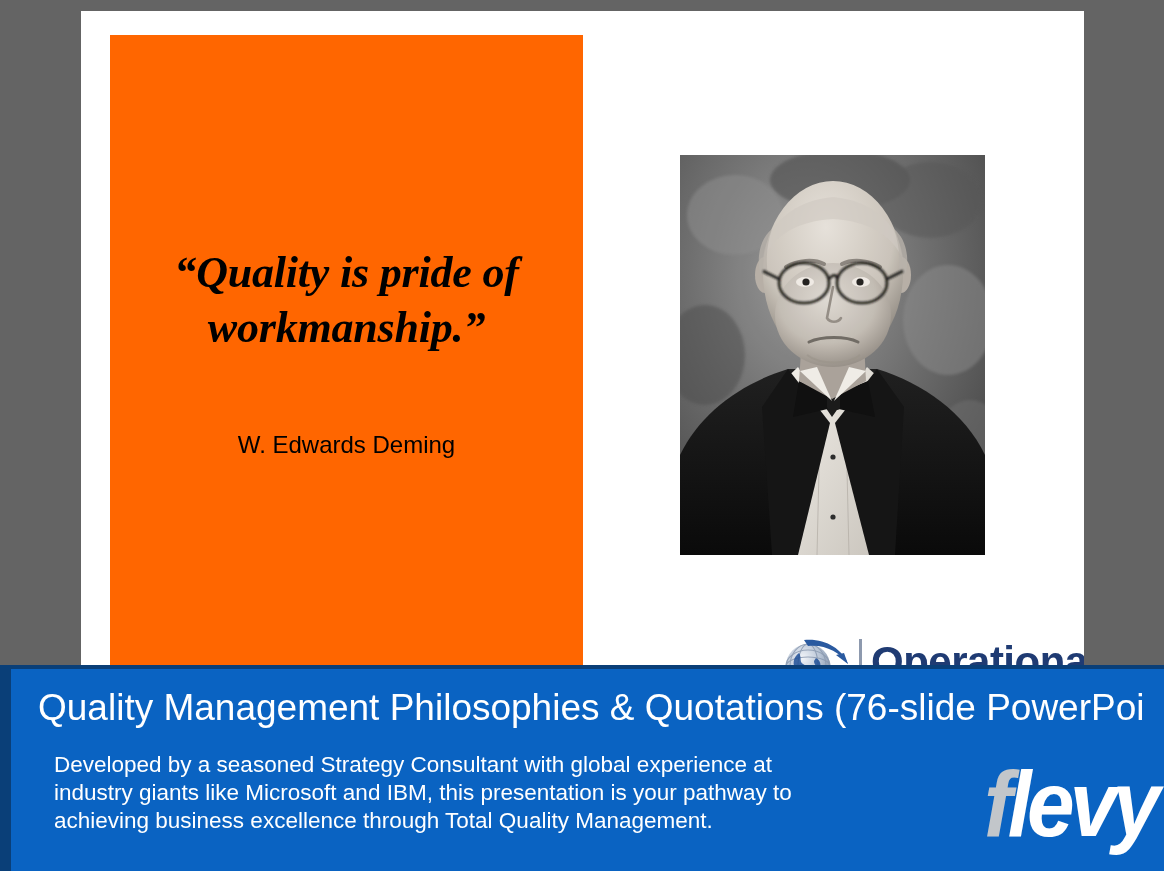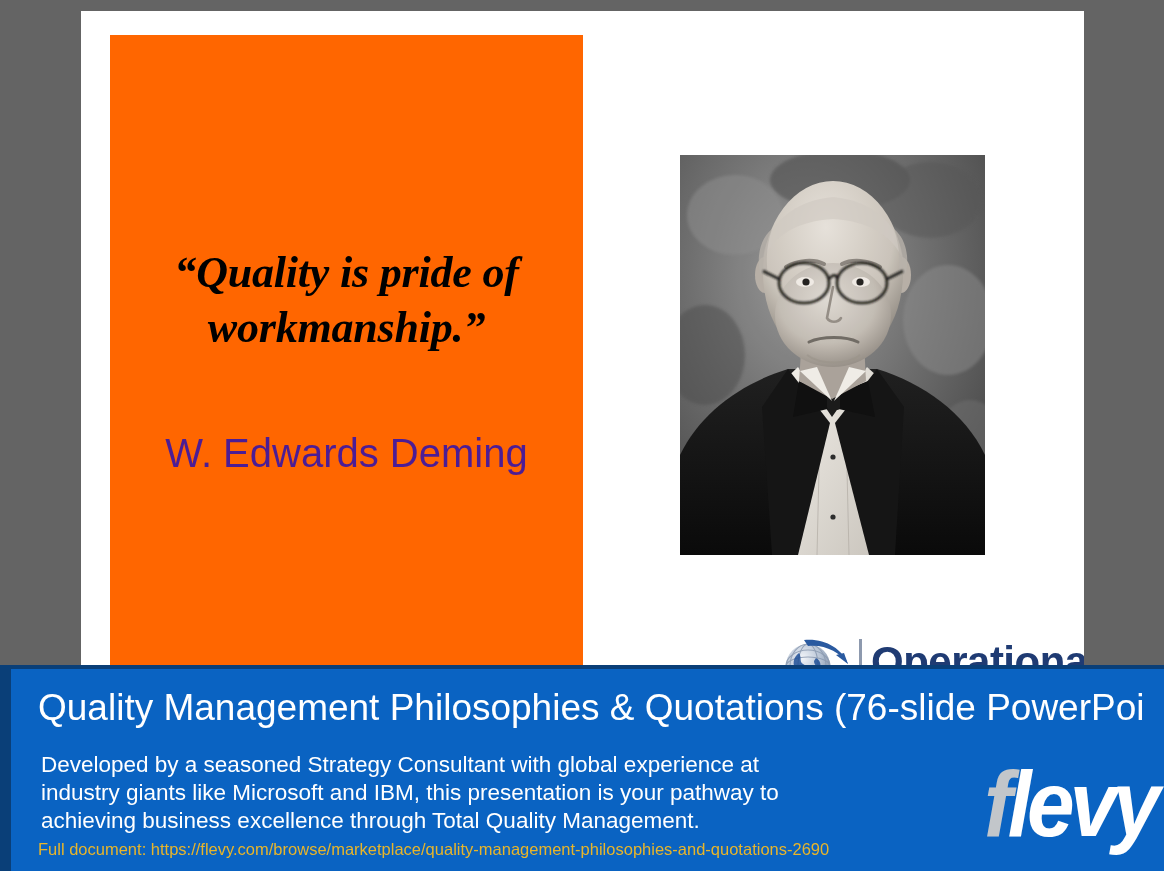--- a/index.html
+++ b/index.html
@@ -64,9 +64,9 @@
     top: 396px;
     text-align: center;
     font-family: "Liberation Sans", sans-serif;
-    font-size: 40px;
+    font-size: 24px;
     font-weight: 400;
-    color: #4c1d95;
+    color: #000000;
   }
 
   

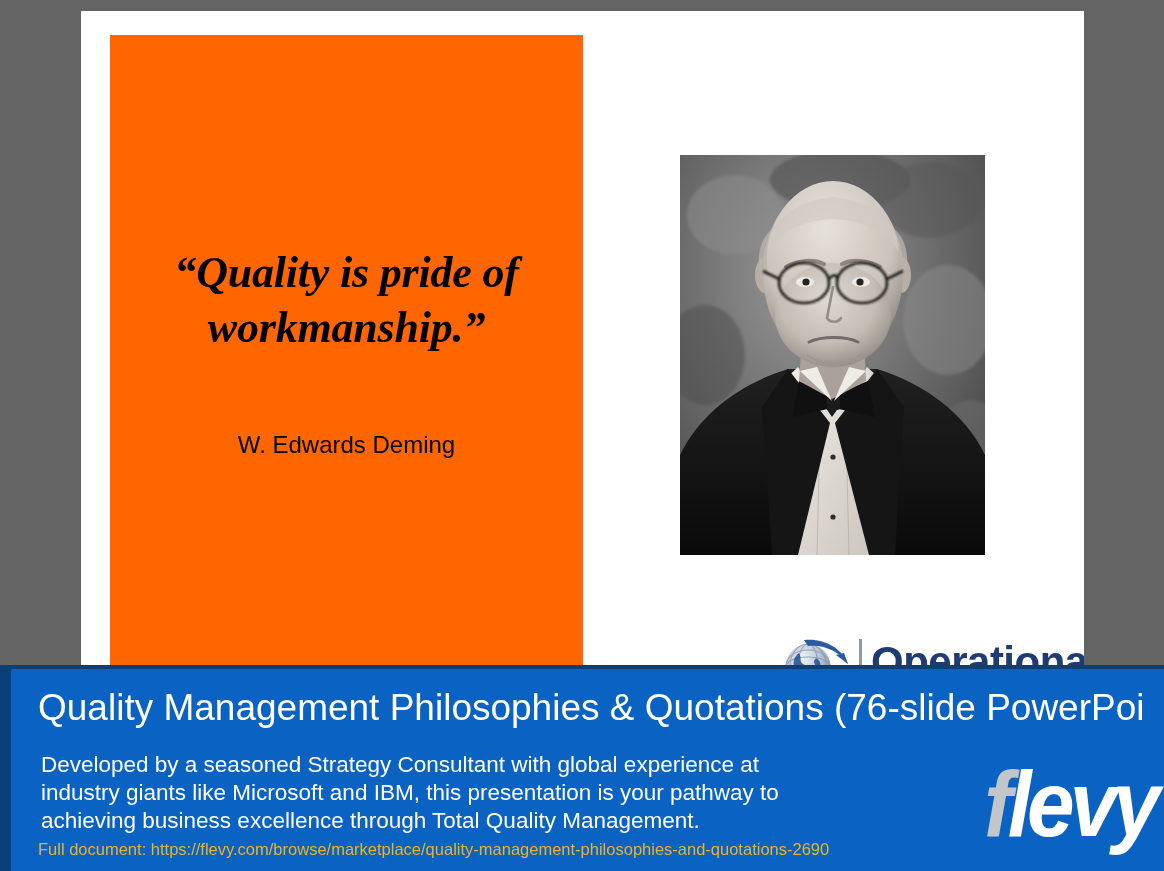--- a/index.html
+++ b/index.html
@@ -138,7 +138,7 @@
 
   .promo-desc {
     position: absolute;
-    left: 30px;
+    left: 43px;
     top: 82px;
     width: 790px;
     font-family: "Liberation Sans", sans-serif;

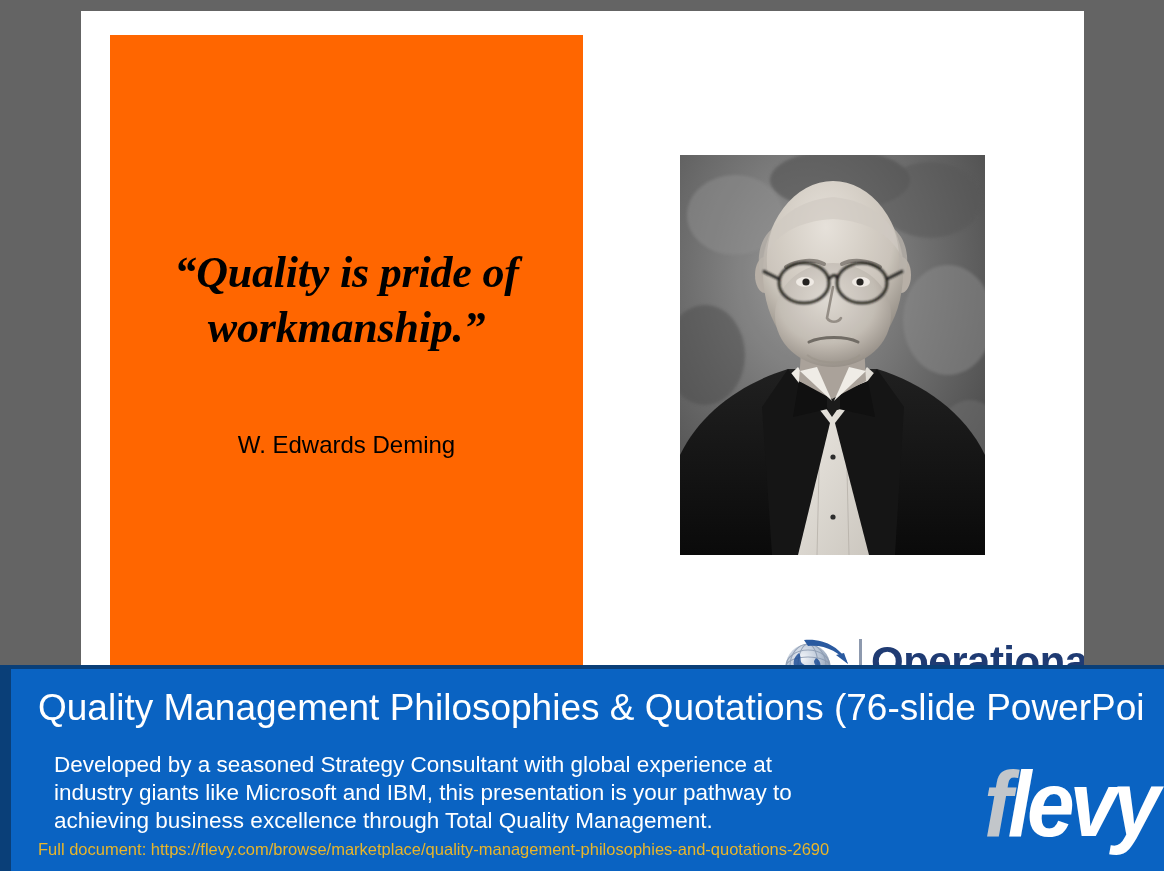--- a/index.html
+++ b/index.html
@@ -330,7 +330,6 @@
 
       <div class="promo-desc">Developed by a seasoned Strategy Consultant with global experience at industry giants like Microsoft and IBM, this presentation is your pathway to achieving business excellence through Total Quality Management.</div>
 
-      <div class="promo-url">Full document: https://flevy.com/browse/marketplace/quality-management-philosophies-and-quotations-2690</div>
 
       <div class="flevy-logo">
         <span class="f-part">f</span><span class="levy-part">levy</span>

